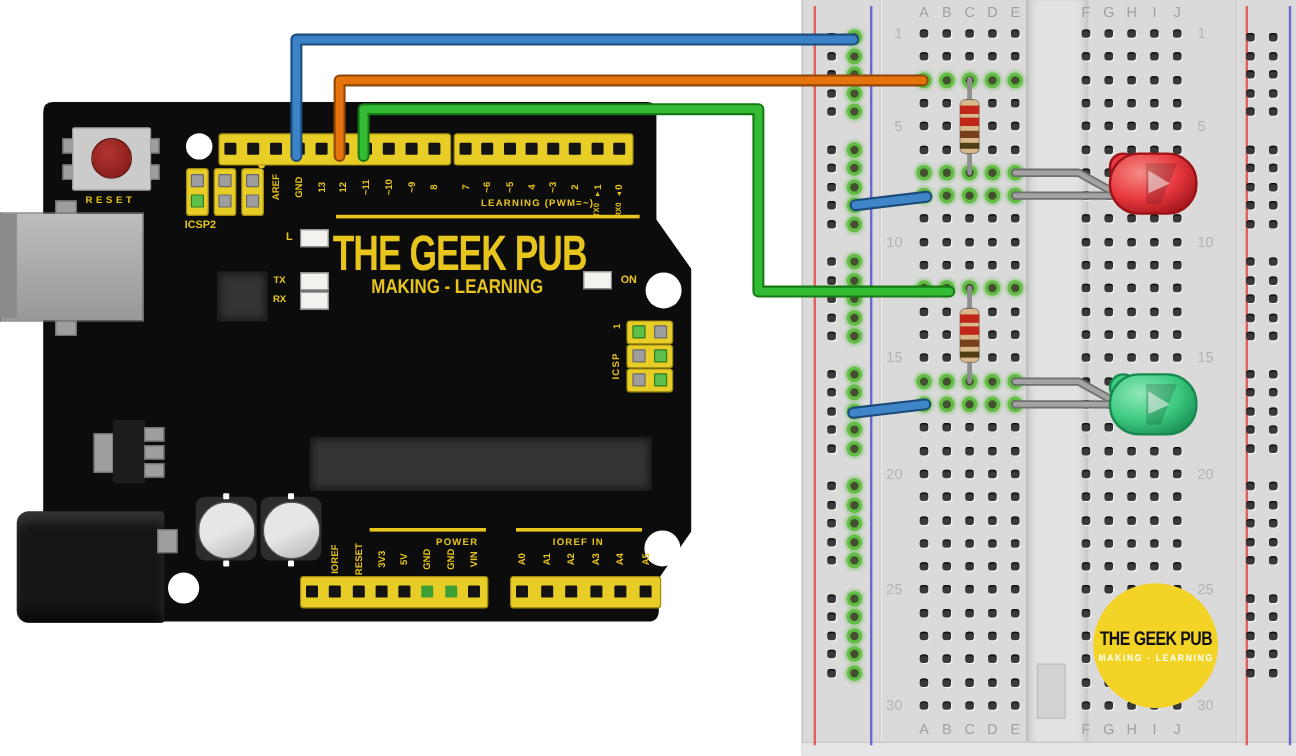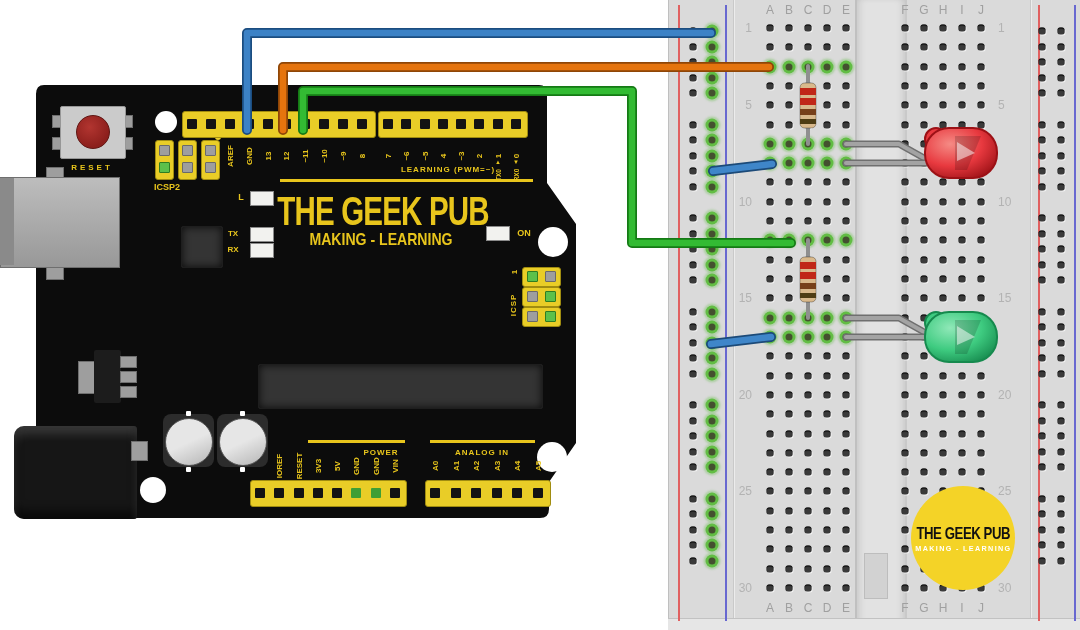--- a/index.html
+++ b/index.html
@@ -602,7 +602,7 @@
   <div class="silk-line" style="left:308px;top:440px;width:97px;"></div>
   <span class="silk ctr" style="left:381px;top:452px;font-size:8px;letter-spacing:1px;">POWER</span>
   <div class="silk-line" style="left:430px;top:440px;width:105px;"></div>
-  <span class="silk ctr" style="left:482px;top:452px;font-size:8px;letter-spacing:1px;">ANALOG IN</span>
+  <span class="silk ctr" style="left:482px;top:452px;font-size:8px;letter-spacing:1px;">IOREF IN</span>
   <span class="silk" style="left:498px;top:162px;font-size:6px;transform:translate(-50%,-50%);">▲</span>
   <span class="silk" style="left:516px;top:162px;font-size:6px;transform:translate(-50%,-50%);">▼</span>
   <span class="silk rot" style="left:498px;top:175px;font-size:6.5px;">TX0</span>

